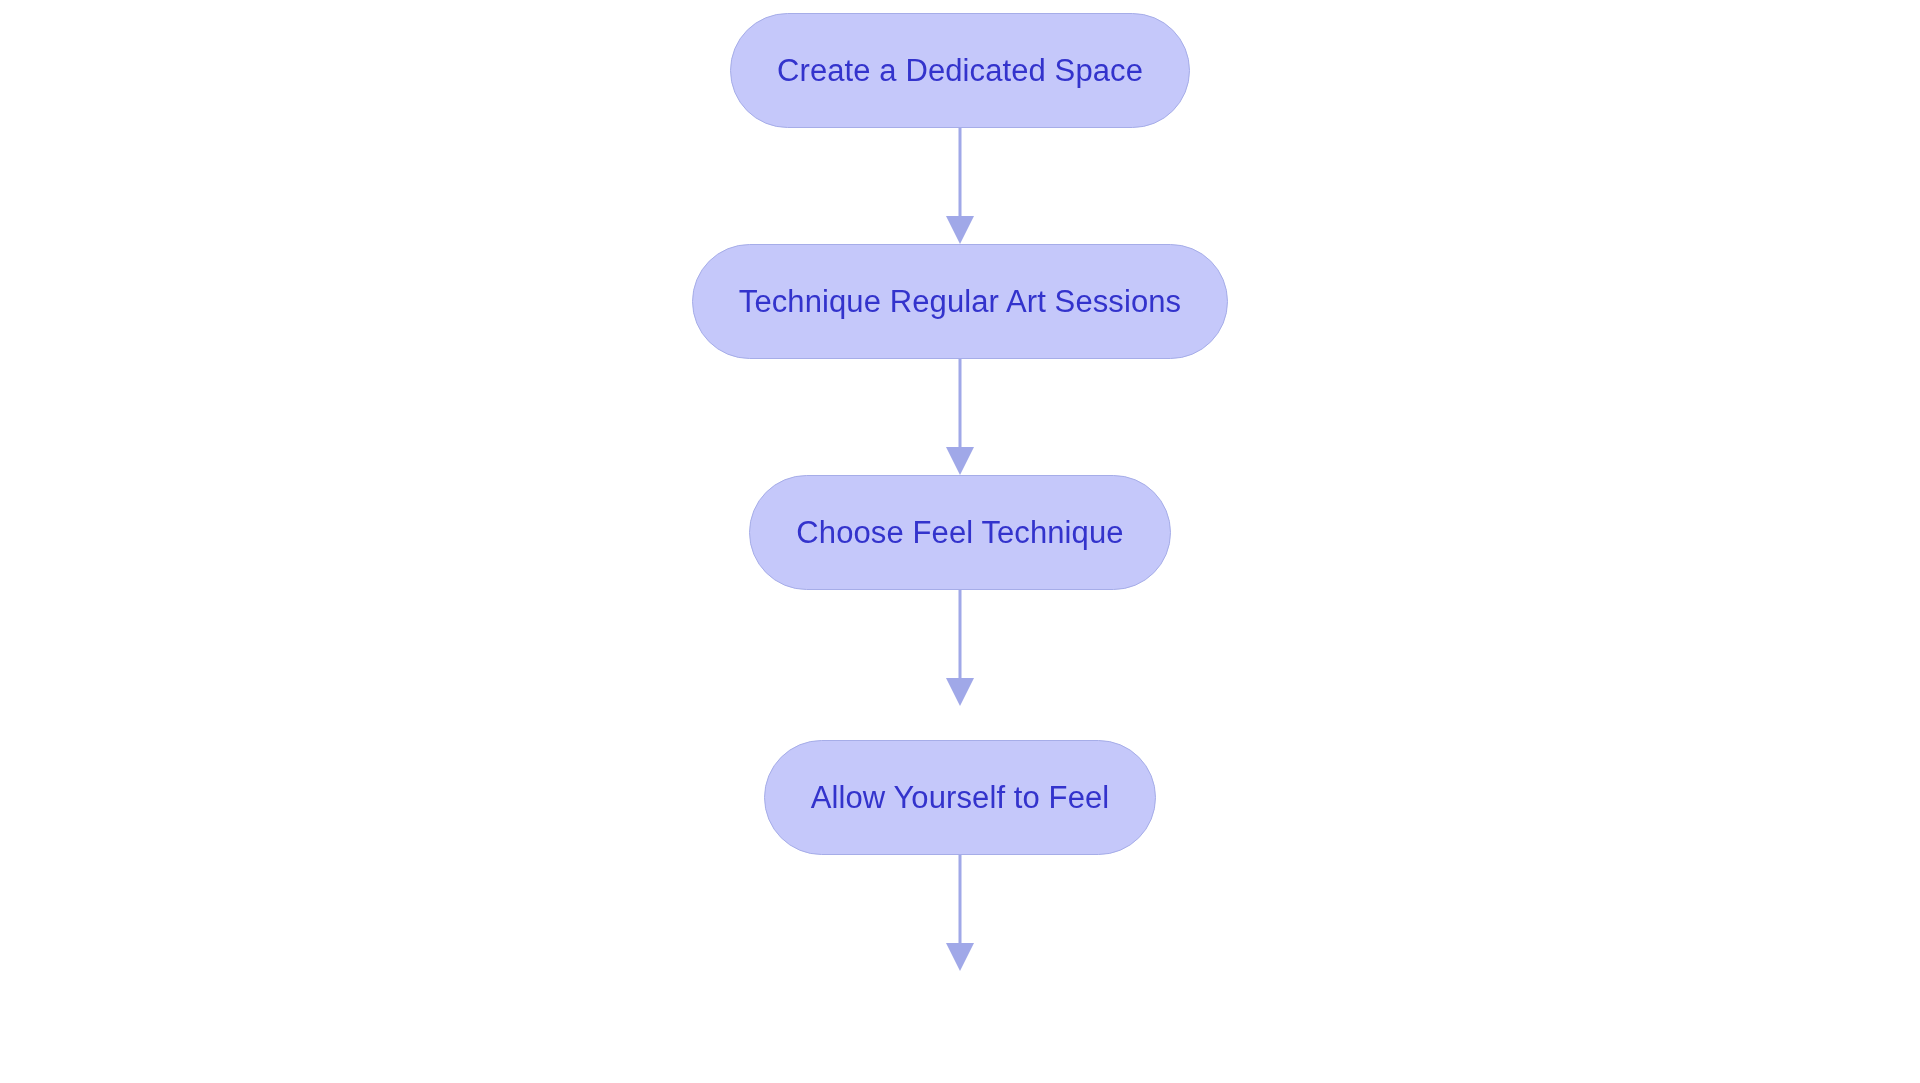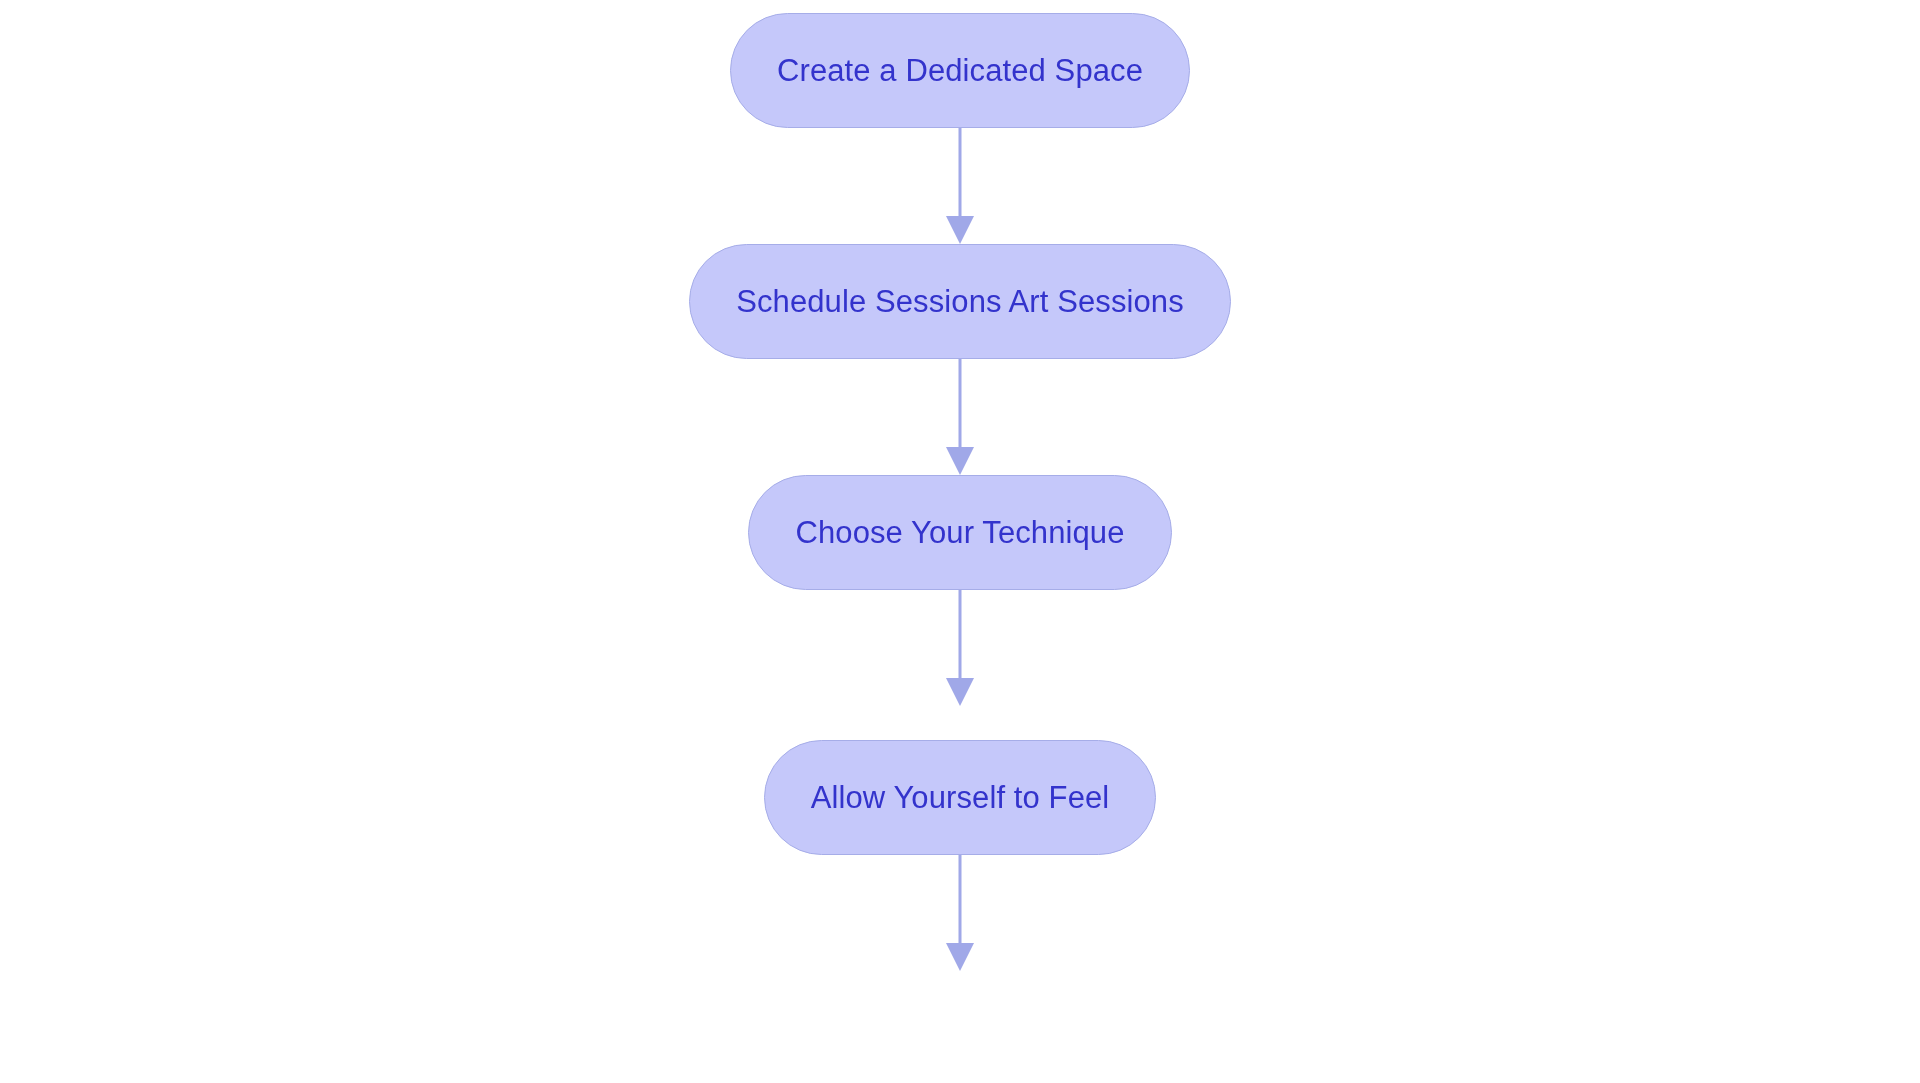--- a/index.html
+++ b/index.html
@@ -115,7 +115,7 @@
     </div>
 
     <div class="node n1">
-      <span class="node-label">Schedule Sessions Art Sessions</span>
+      <span class="node-label">Technique Regular Art Sessions</span>
     </div>
 
     <div class="connector">

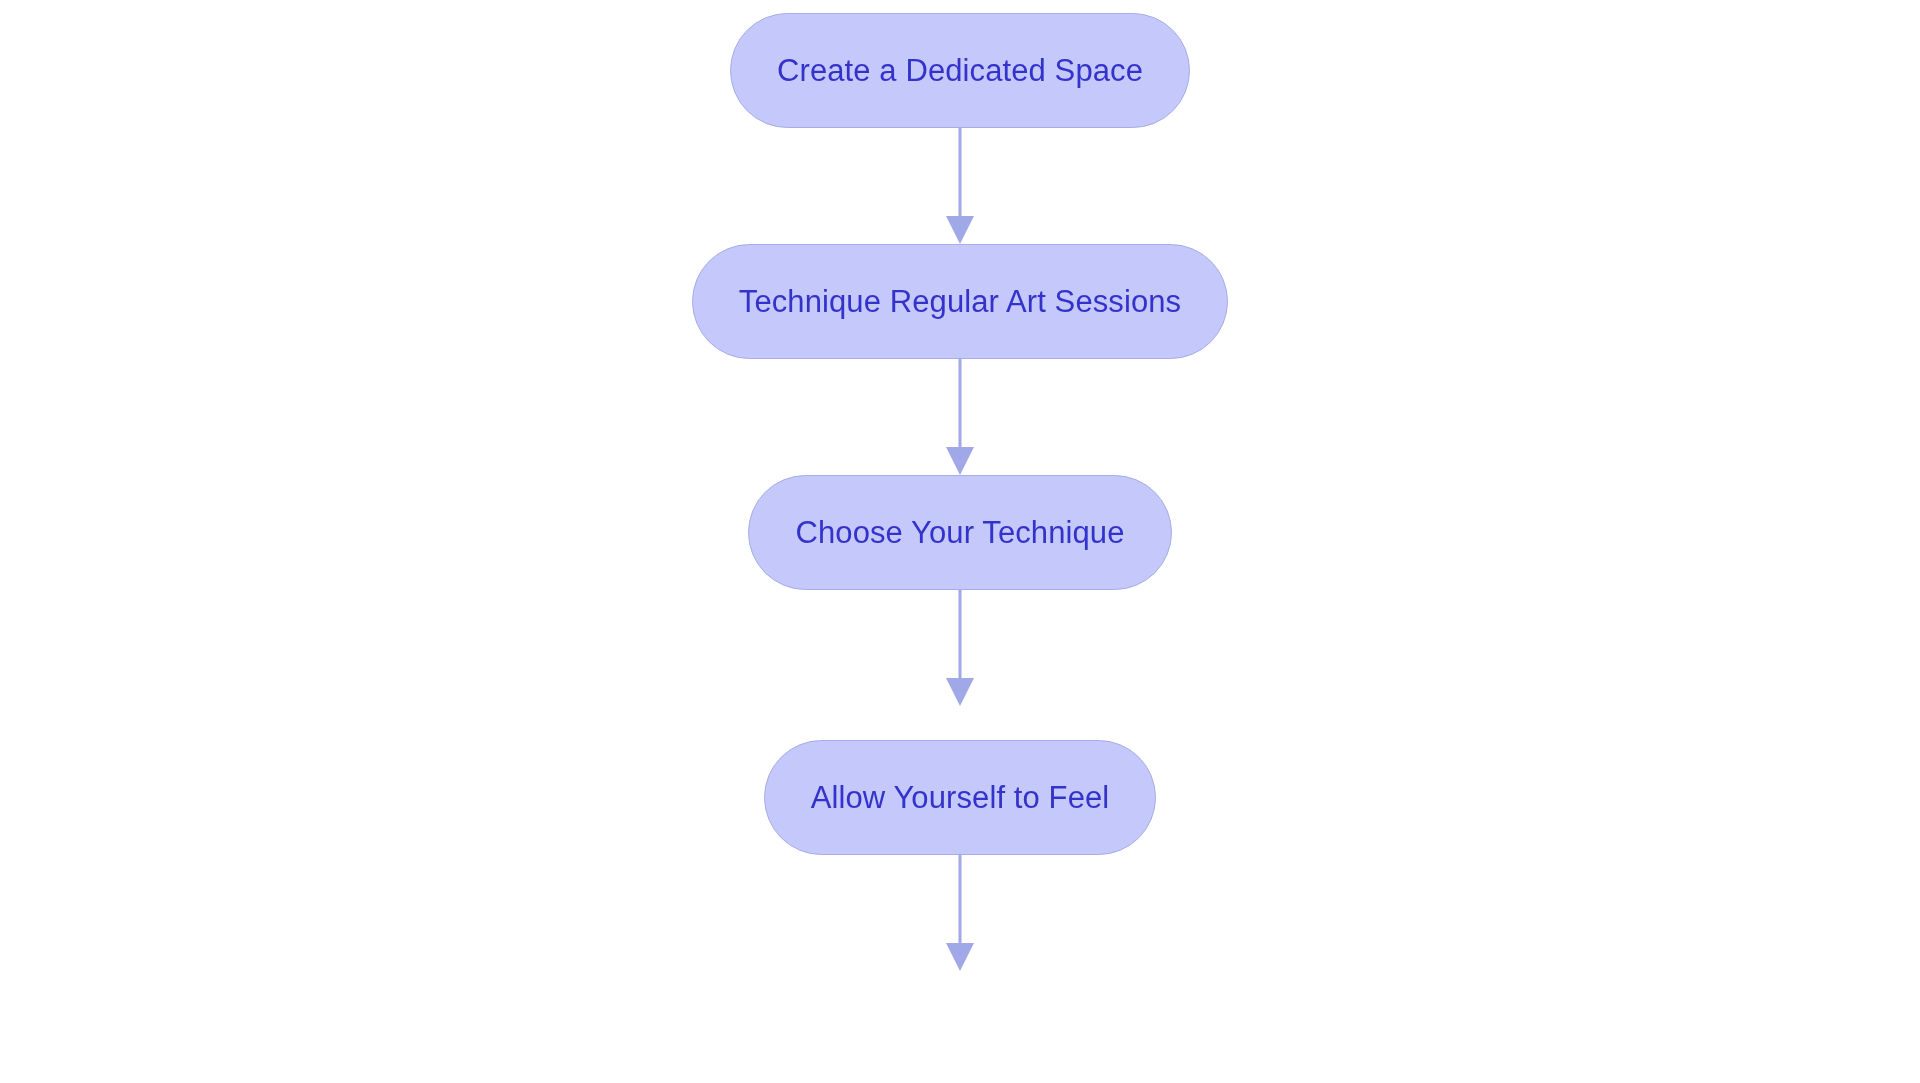--- a/index.html
+++ b/index.html
@@ -124,7 +124,7 @@
     </div>
 
     <div class="node n2">
-      <span class="node-label">Choose Your Technique</span>
+      <span class="node-label">Choose Feel Technique</span>
     </div>
 
     <div class="connector">

